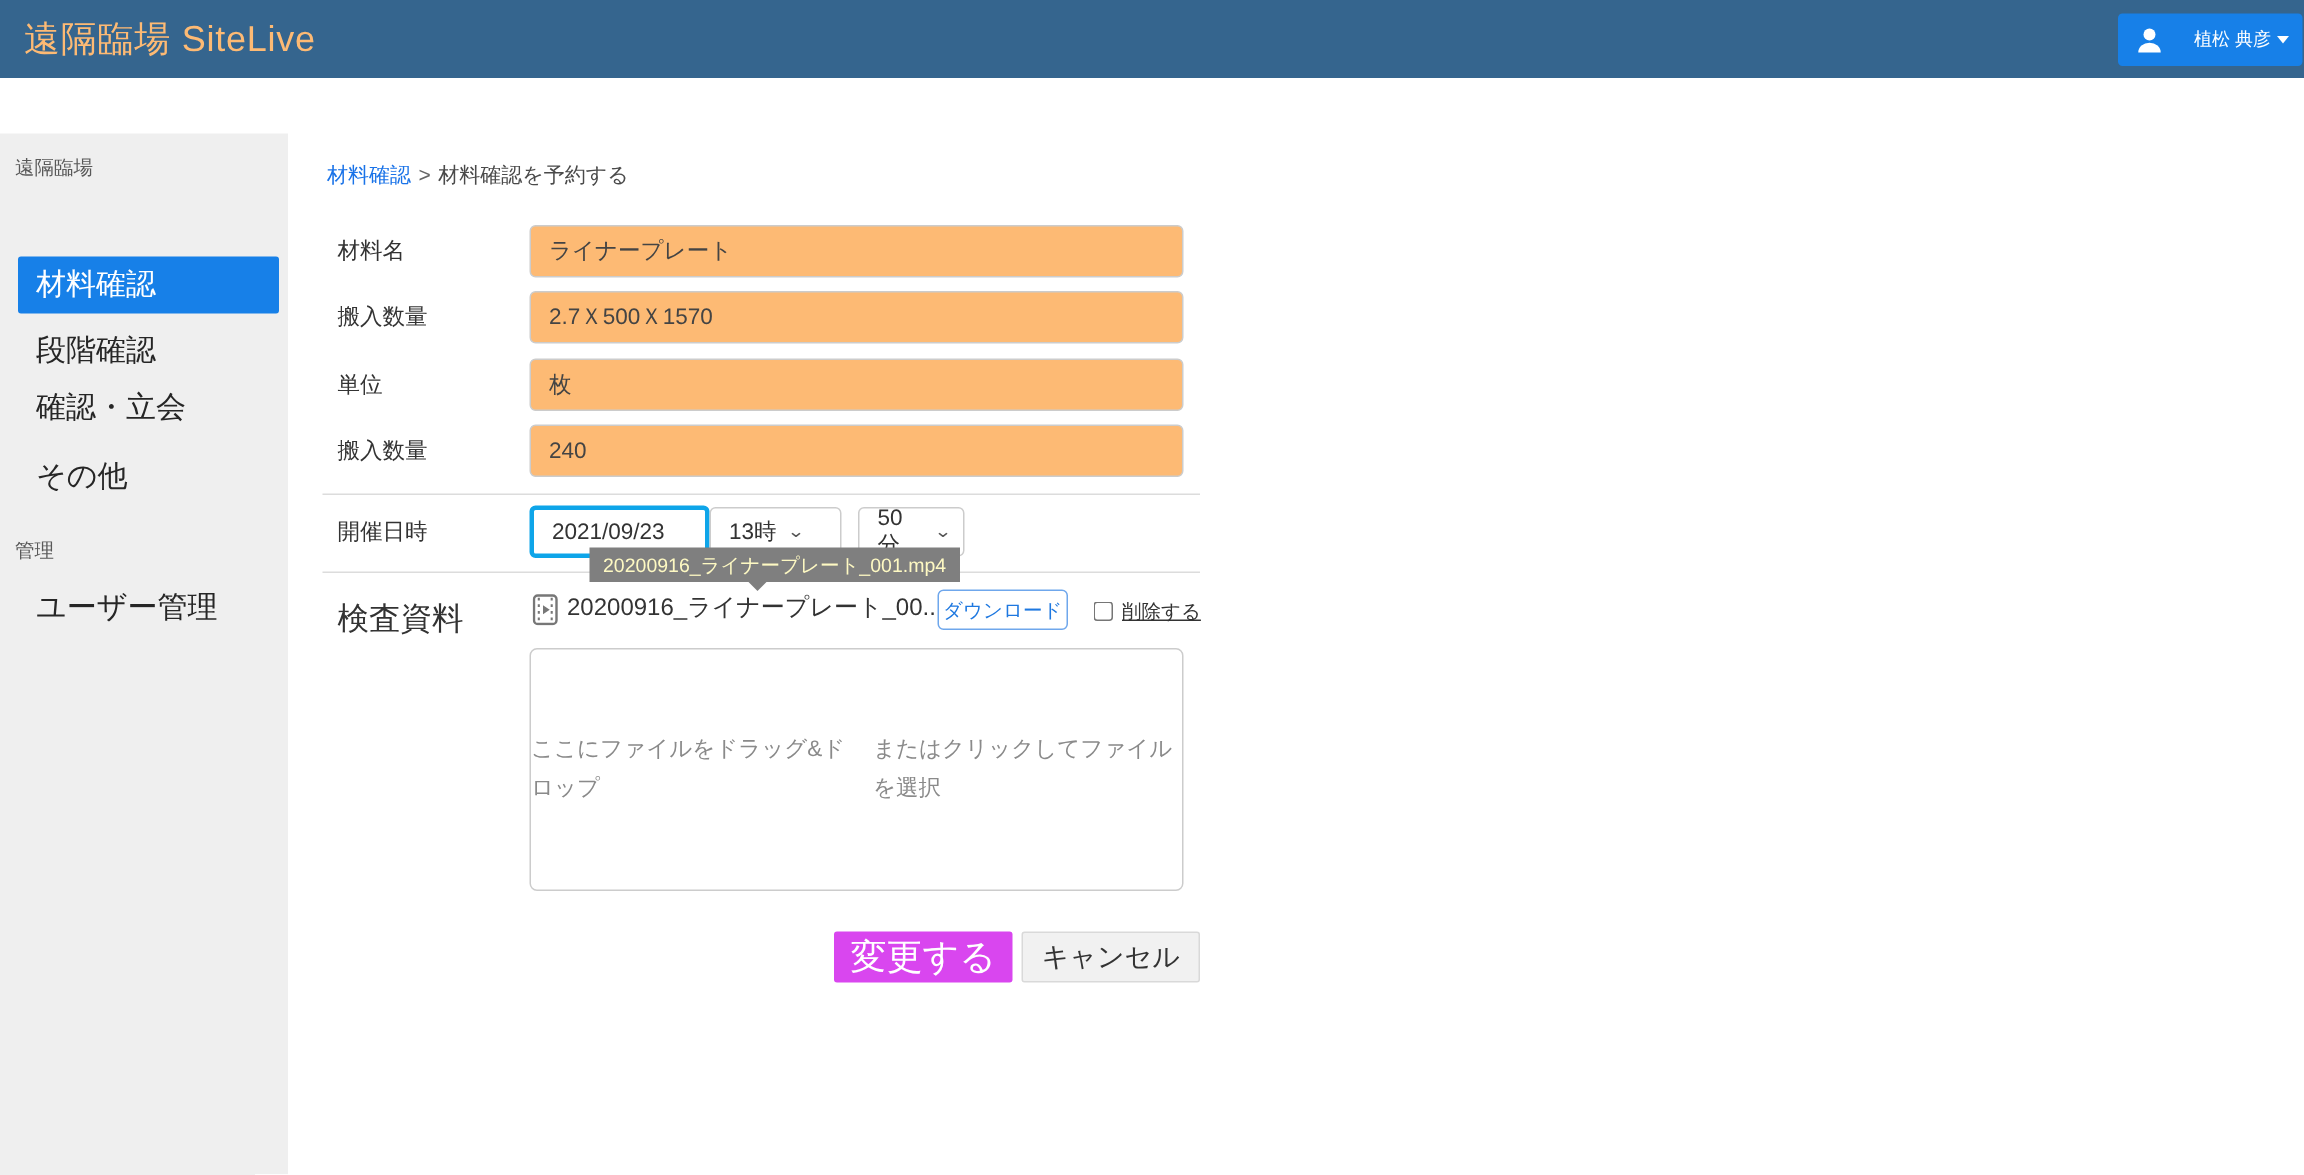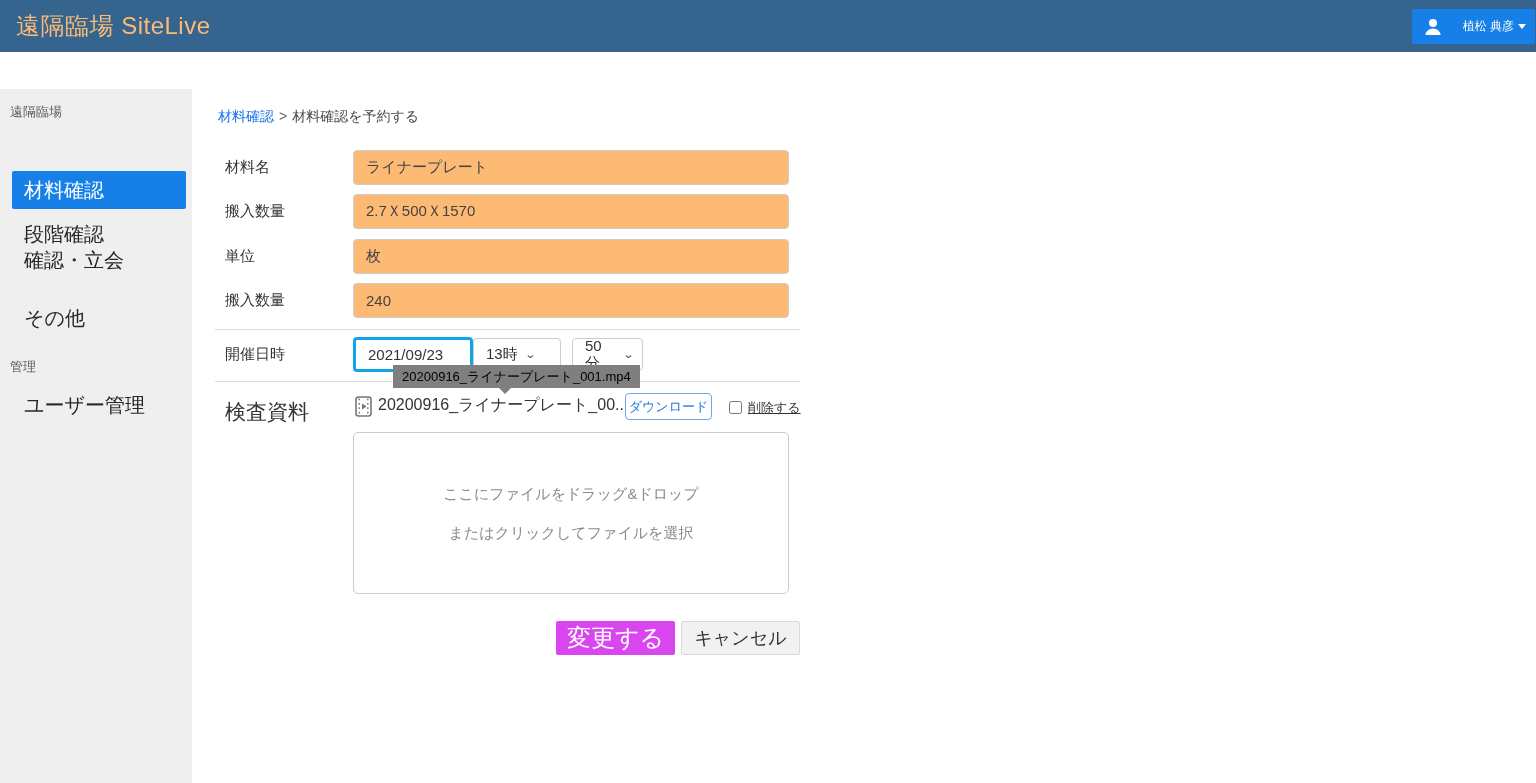--- a/index.html
+++ b/index.html
@@ -87,7 +87,7 @@
     <div class="side-label" style="top:14px;">遠隔臨場</div>
     <div class="side-item active" style="top:82px;">材料確認</div>
     <div class="side-item" style="top:126px;">段階確認</div>
-    <div class="side-item" style="top:152px;">確認・立会</div>
+    <div class="side-item" style="top:164px;">確認・立会</div>
     <div class="side-item" style="top:210px;">その他</div>
     <div class="side-label" style="top:269px;">管理</div>
     <div class="side-item" style="top:297px;">ユーザー管理</div>

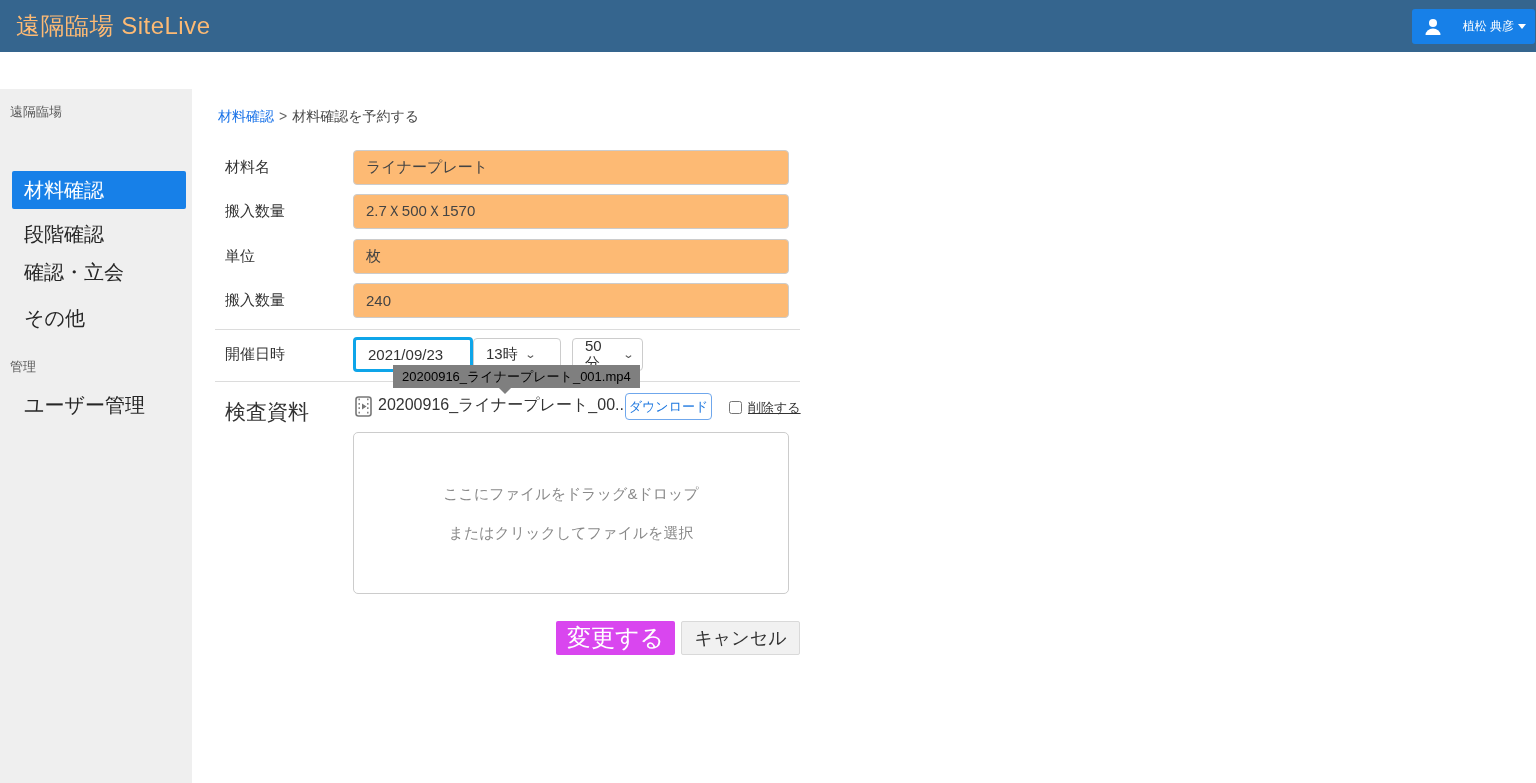--- a/index.html
+++ b/index.html
@@ -44,7 +44,7 @@
   .sel-hour { width:88px; }
   .sel-min  { width:71px; margin-left:11px; }
 
-  .tooltip { position:absolute; left:201px; top:276px; height:23px; line-height:23px; background:#7F7F7F; color:#000000; font-size:13px; padding:0 9px; z-index:5; white-space:nowrap; }
+  .tooltip { position:absolute; left:201px; top:276px; height:23px; line-height:23px; background:#7F7F7F; color:#fef9c3; font-size:13px; padding:0 9px; z-index:5; white-space:nowrap; }
   .tooltip::after { content:""; position:absolute; top:23px; left:106px; border:6px solid transparent; border-top:6px solid #7F7F7F; border-bottom:none; }
 
   .insp-row { position:absolute; left:33px; top:303px; width:620px; height:30px; }

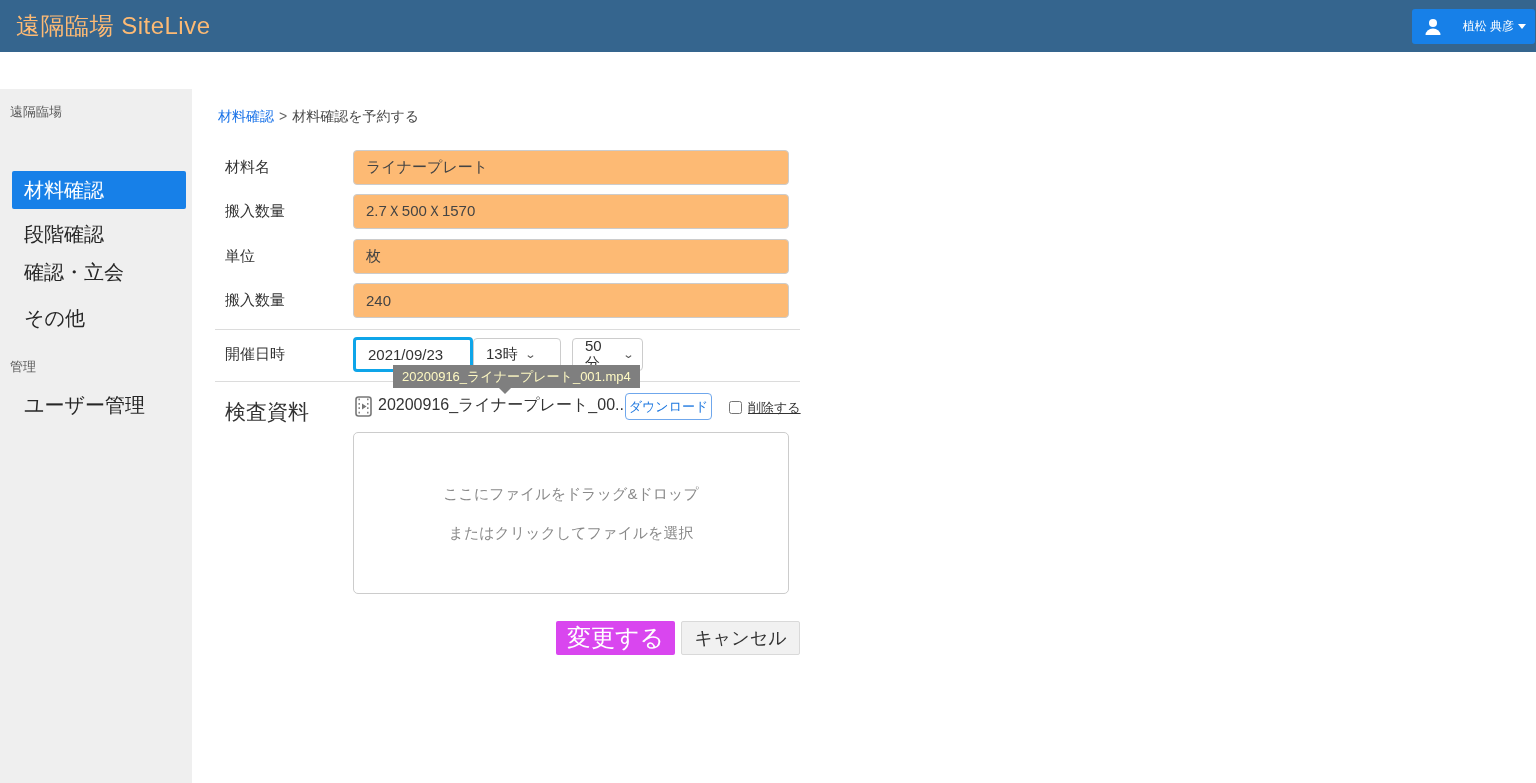--- a/index.html
+++ b/index.html
@@ -55,7 +55,7 @@
   .del-check { position:absolute; left:504px; top:9px; width:13px; height:13px; margin:0; cursor:pointer; }
   .del-label { position:absolute; left:523px; top:7px; font-size:13px; color:#333; cursor:pointer;text-decoration:underline; }
 
-  .dropzone { position:absolute; left:161px; top:343px; width:436px; height:162px; border:1px solid #CCCCCC; border-radius:5px; background:#fff; display:flex; flex-direction:column; align-items:center; justify-content:center; gap:13px; cursor:pointer; }
+  .dropzone { position:absolute; left:161px; top:343px; width:436px; height:162px; border:1px solid #CCCCCC; border-radius:5px; background:#fff; display:flex; flex-direction:row; align-items:center; justify-content:center; gap:13px; cursor:pointer; }
   .dropzone span { color:#8A8A8A; font-size:15px; line-height:26px; }
 
   .submit-btn { position:absolute; left:364px; top:532px; width:119px; height:34px; background:#d946ef; border:none; border-radius:2px; color:#fff; font-size:24px; cursor:pointer; font-family:inherit; }

